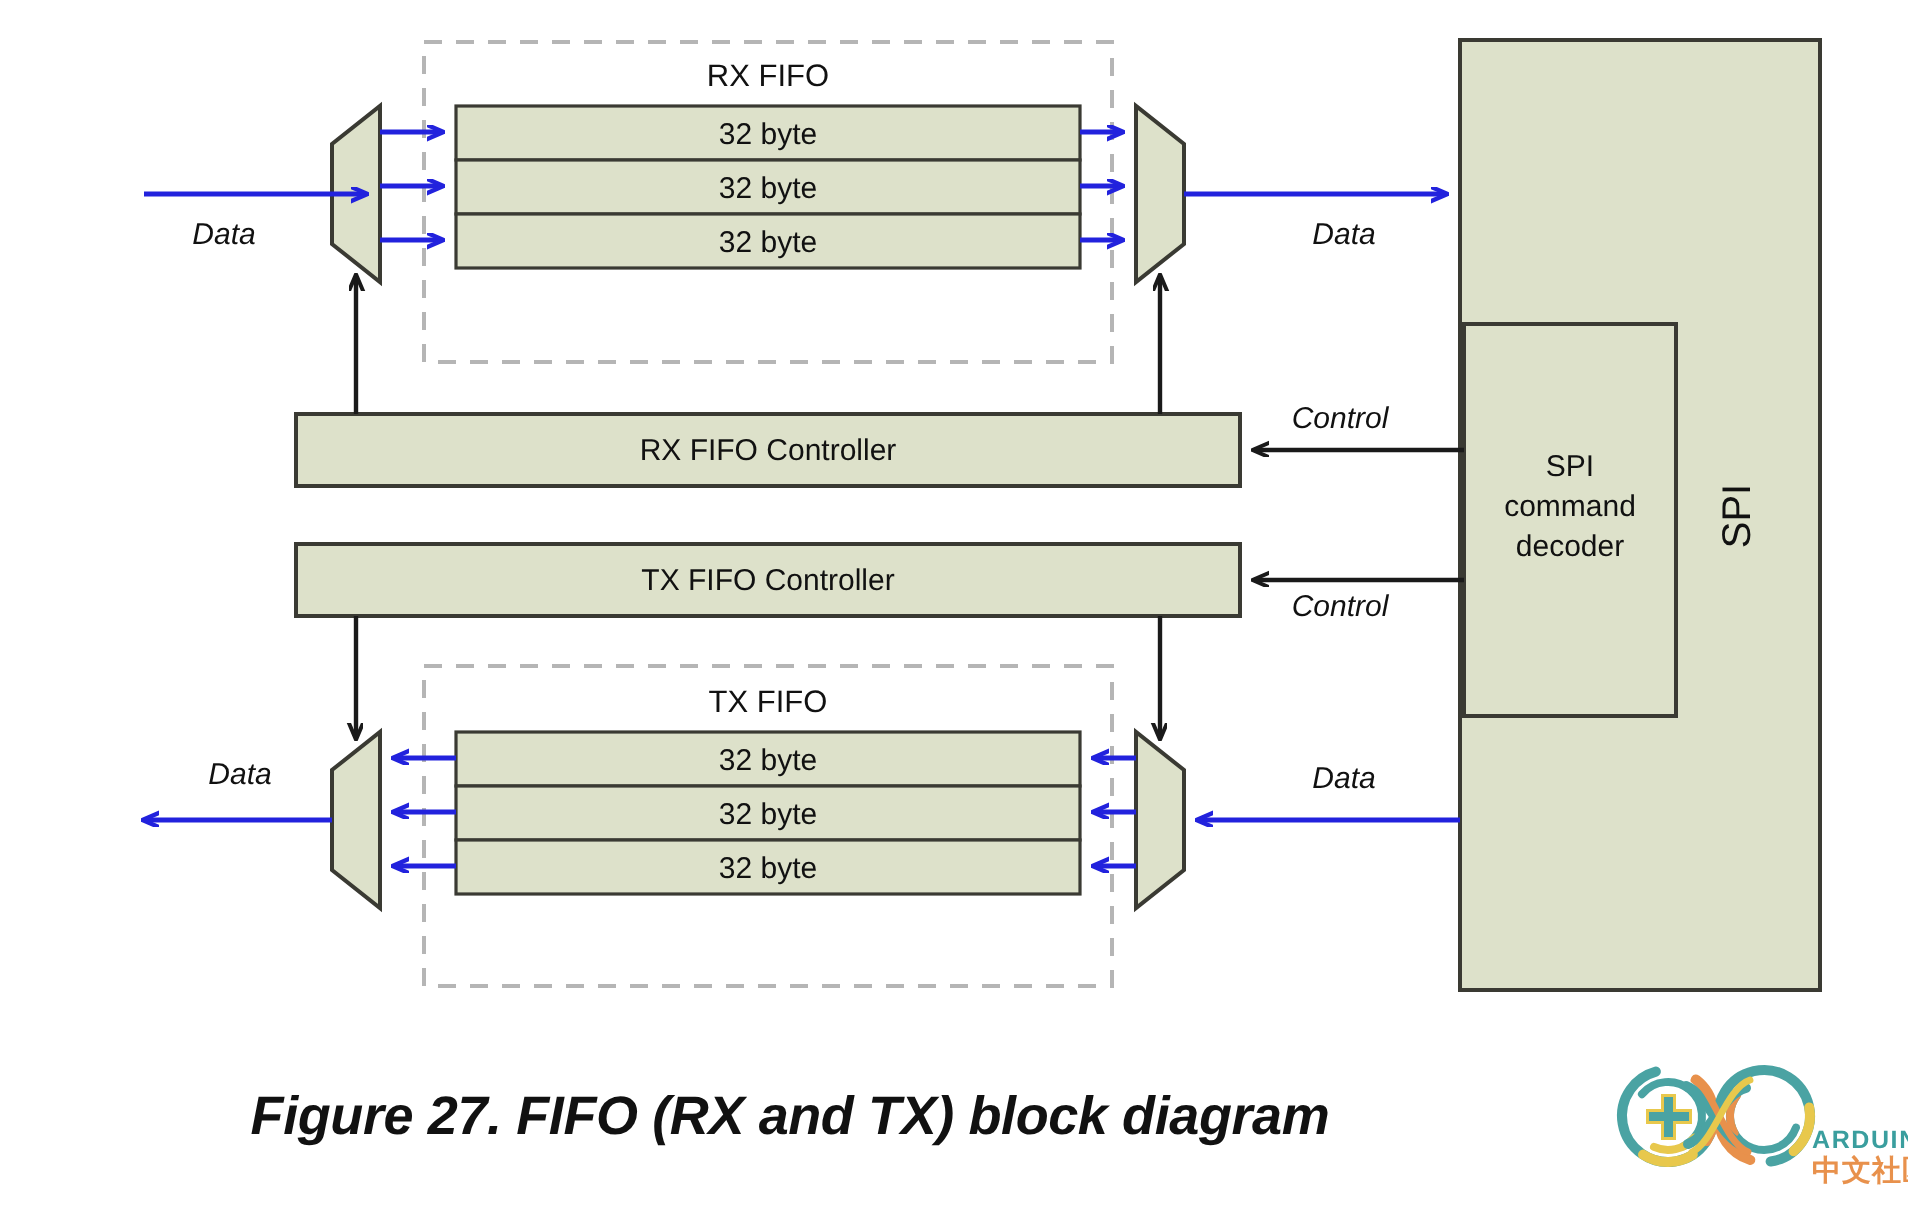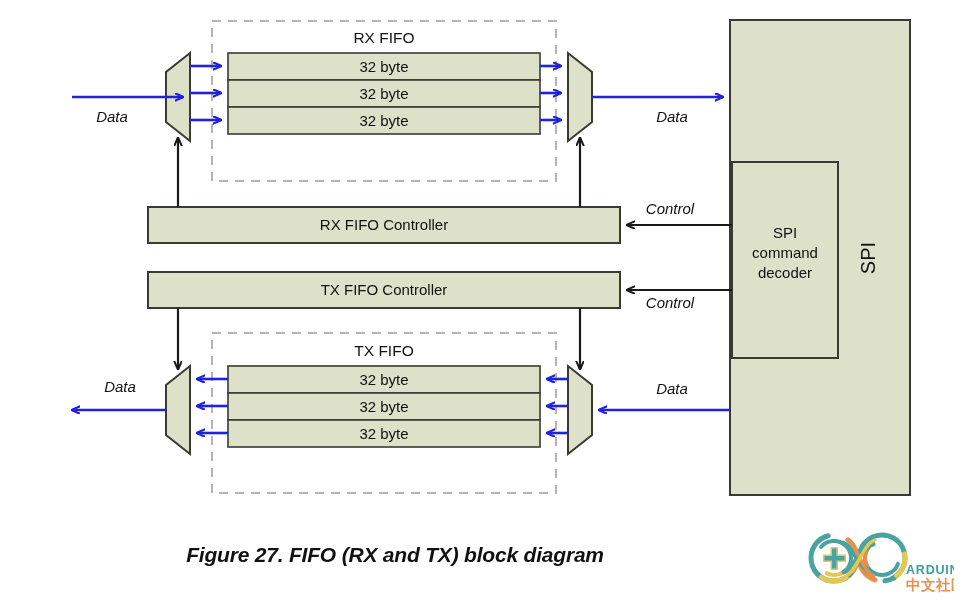--- a/index.html
+++ b/index.html
@@ -43,7 +43,7 @@
     font-family: "Liberation Sans", sans-serif;
     font-style: italic;
     font-weight: bold;
-    font-size: 21px;
+    font-size: 27px;
     color: #111111;
     letter-spacing: -0.2px;
   }

